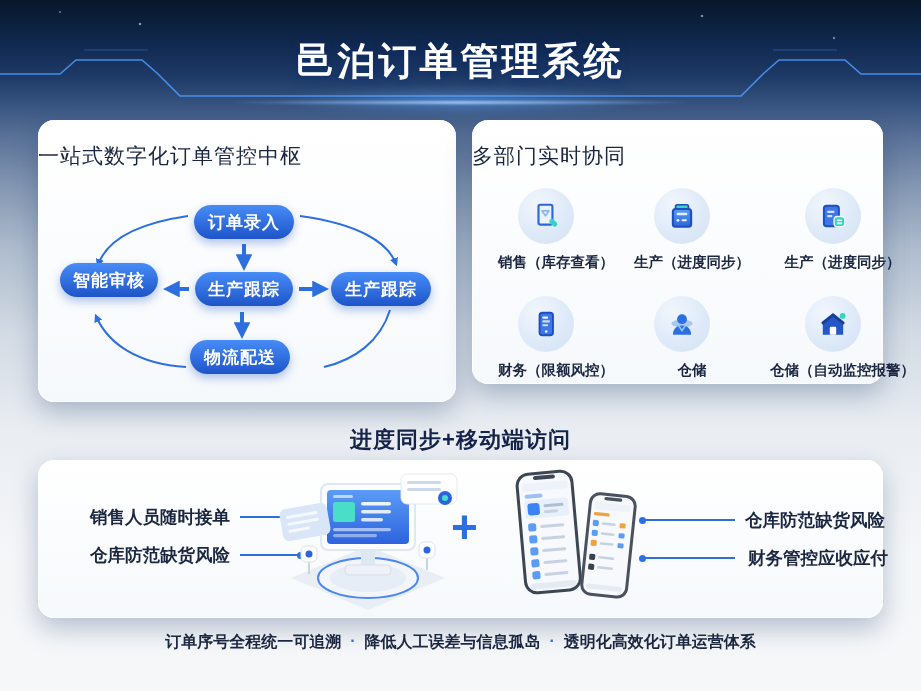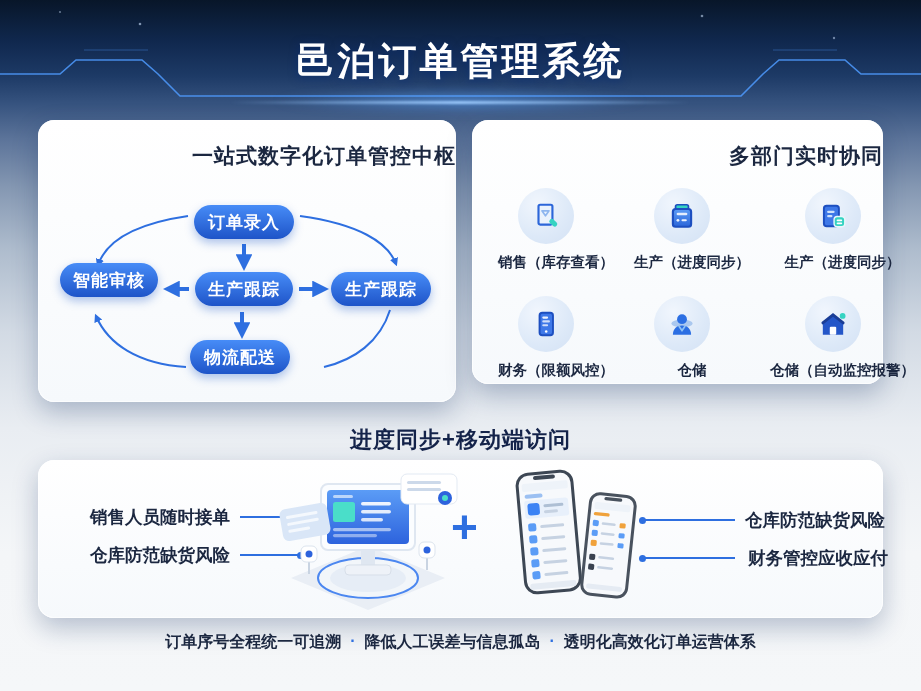--- a/index.html
+++ b/index.html
@@ -24,7 +24,7 @@
   .card{ position:absolute; border-radius:16px;
     background:linear-gradient(180deg,#ffffff 0%,#f6f9fc 100%);
     box-shadow:0 10px 26px rgba(18,48,96,.28), inset 0 0 0 1px rgba(255,255,255,.7); }
-  .card h2{ margin-top:22px; text-align:right; font-size:21px; font-weight:700;
+  .card h2{ margin-top:22px; text-align:left; font-size:21px; font-weight:400;
     color:var(--navy,#1b2740); letter-spacing:1px; }
   .hub-card{ left:38px; top:120px; width:418px; height:282px; }
   .collab-card{ left:472px; top:120px; width:411px; height:264px; }

